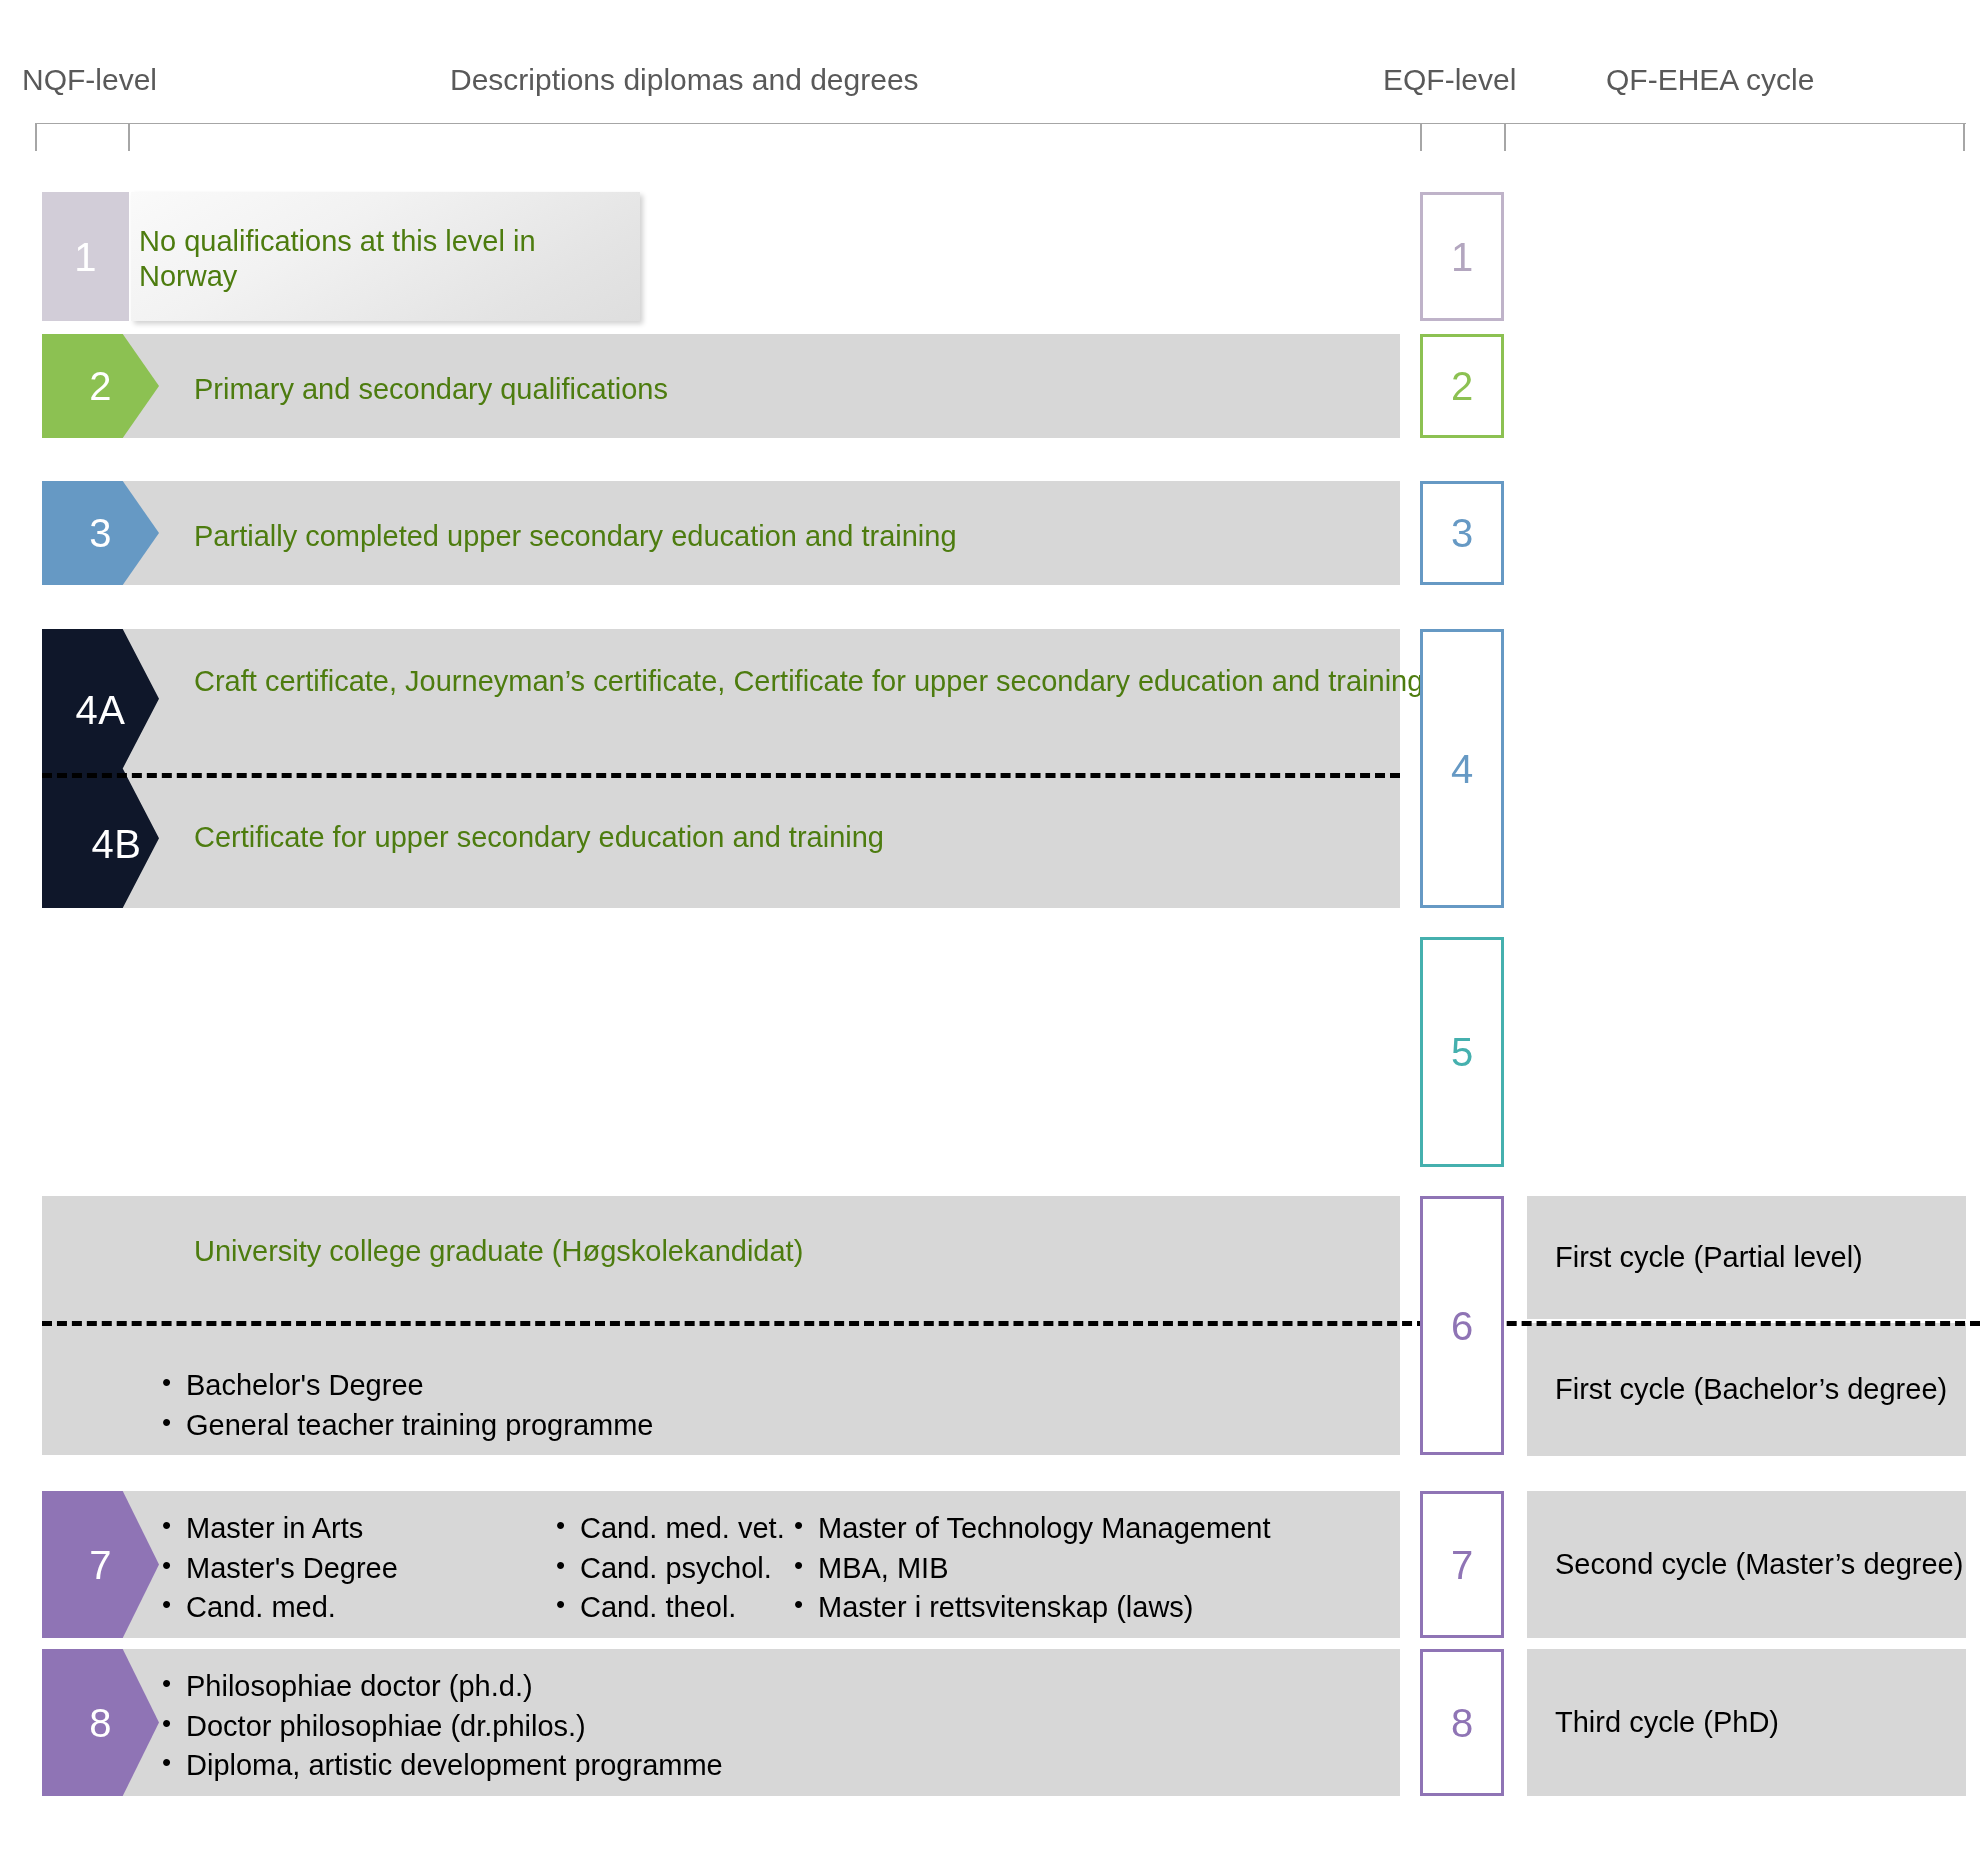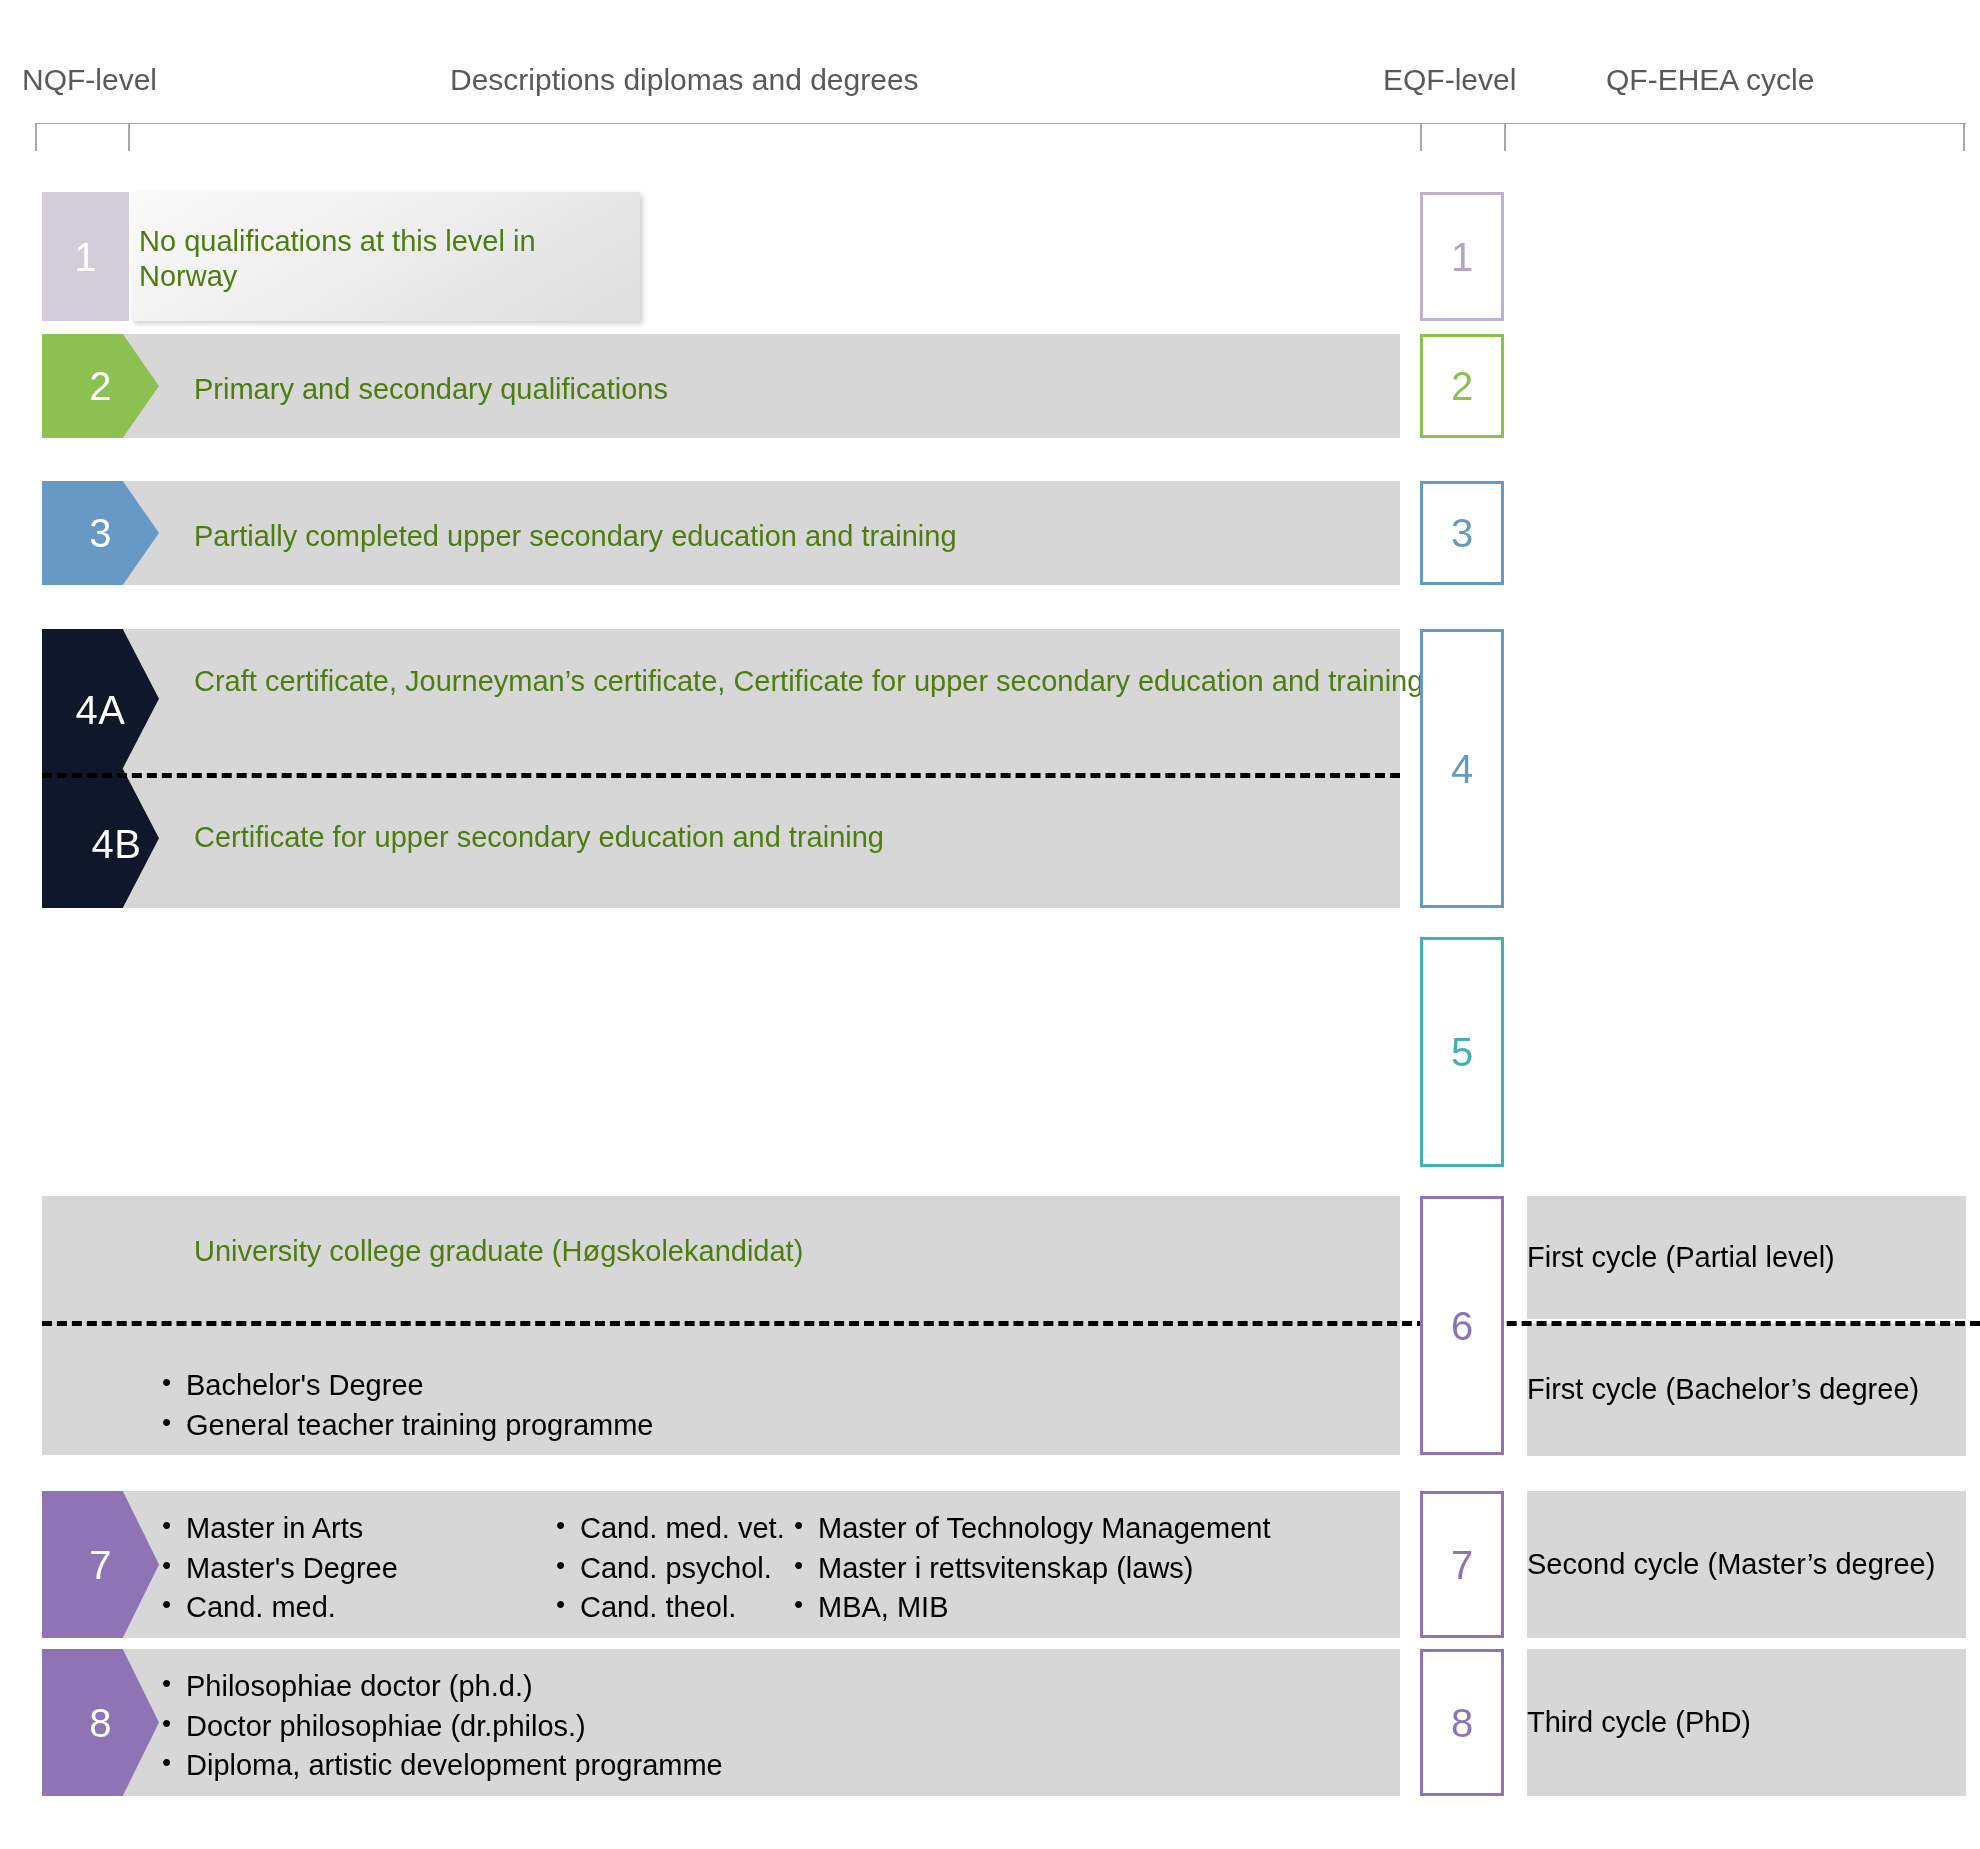--- a/index.html
+++ b/index.html
@@ -143,7 +143,7 @@
     font-size:29px;
     color:#000;
   }
-  .qf .qftext { }
+  .qf .qftext { padding-left:28px; }
 </style>
 </head>
 <body>

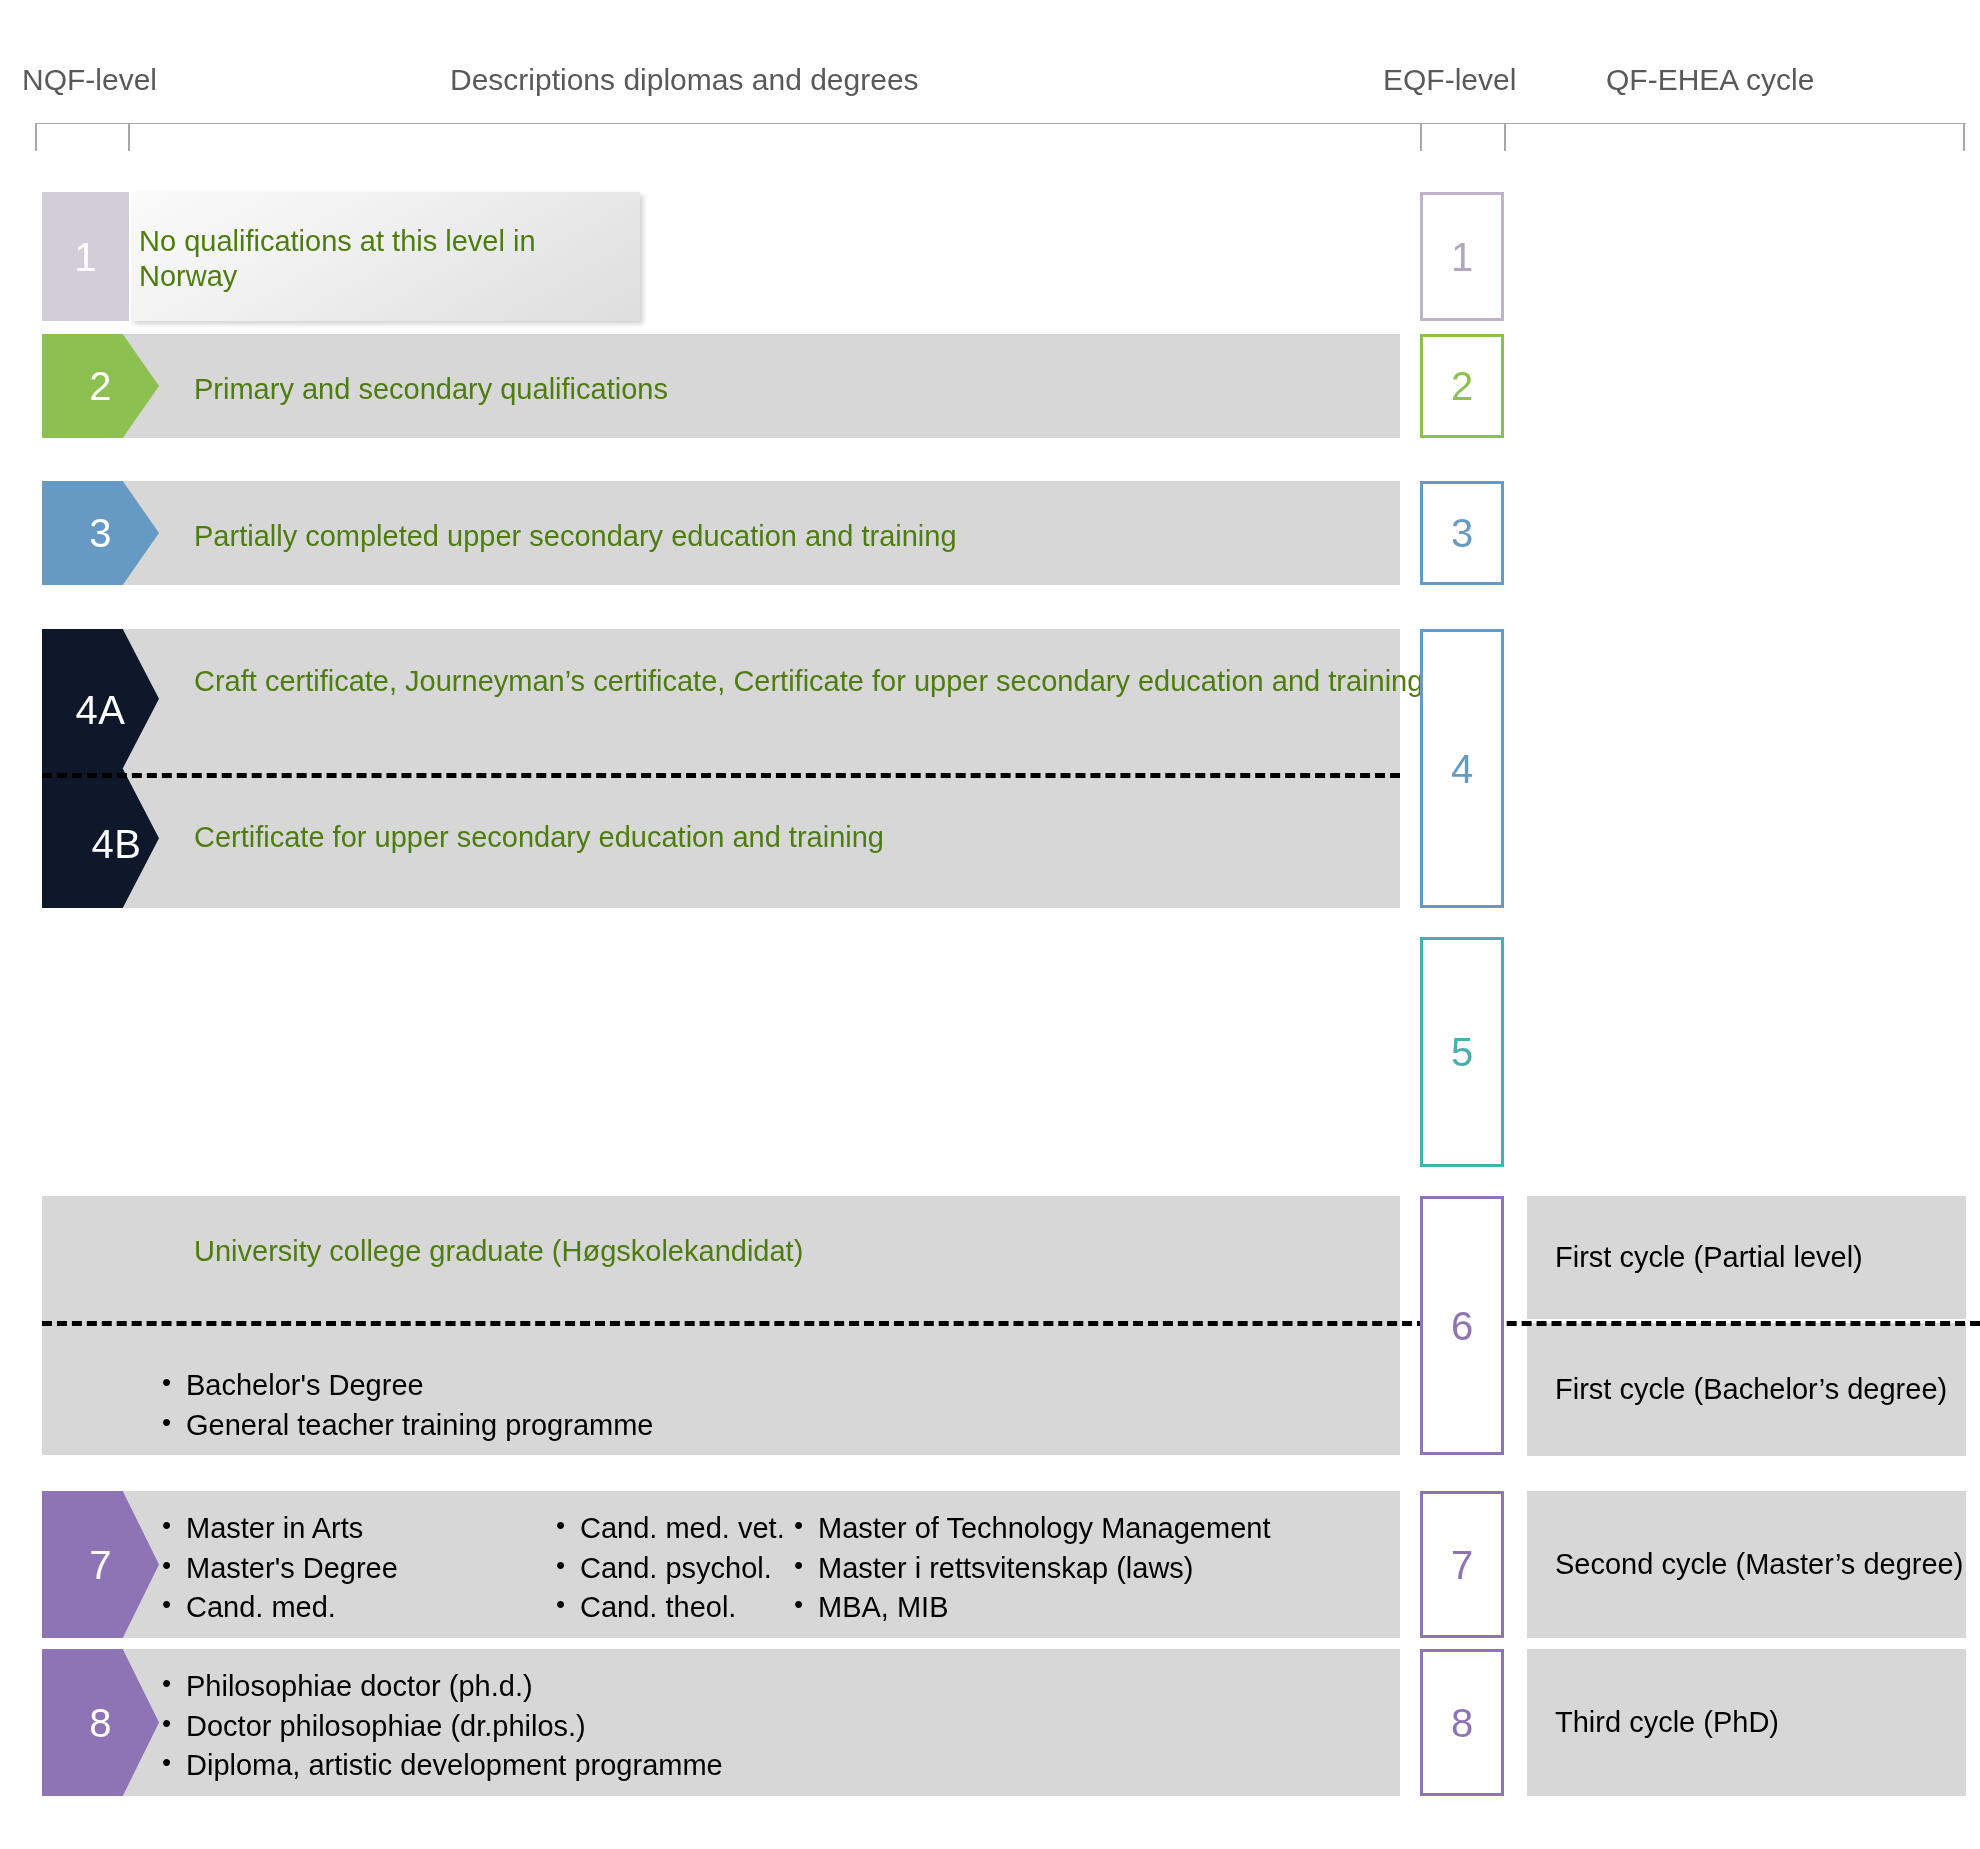--- a/index.html
+++ b/index.html
@@ -253,8 +253,8 @@
       </ul>
       <ul class="bullets c3">
         <li>Master of Technology Management</li>
+        <li>MBA, MIB</li>
         <li>Master i rettsvitenskap (laws)</li>
-        <li>MBA, MIB</li>
       </ul>
     </div>
   </div>

